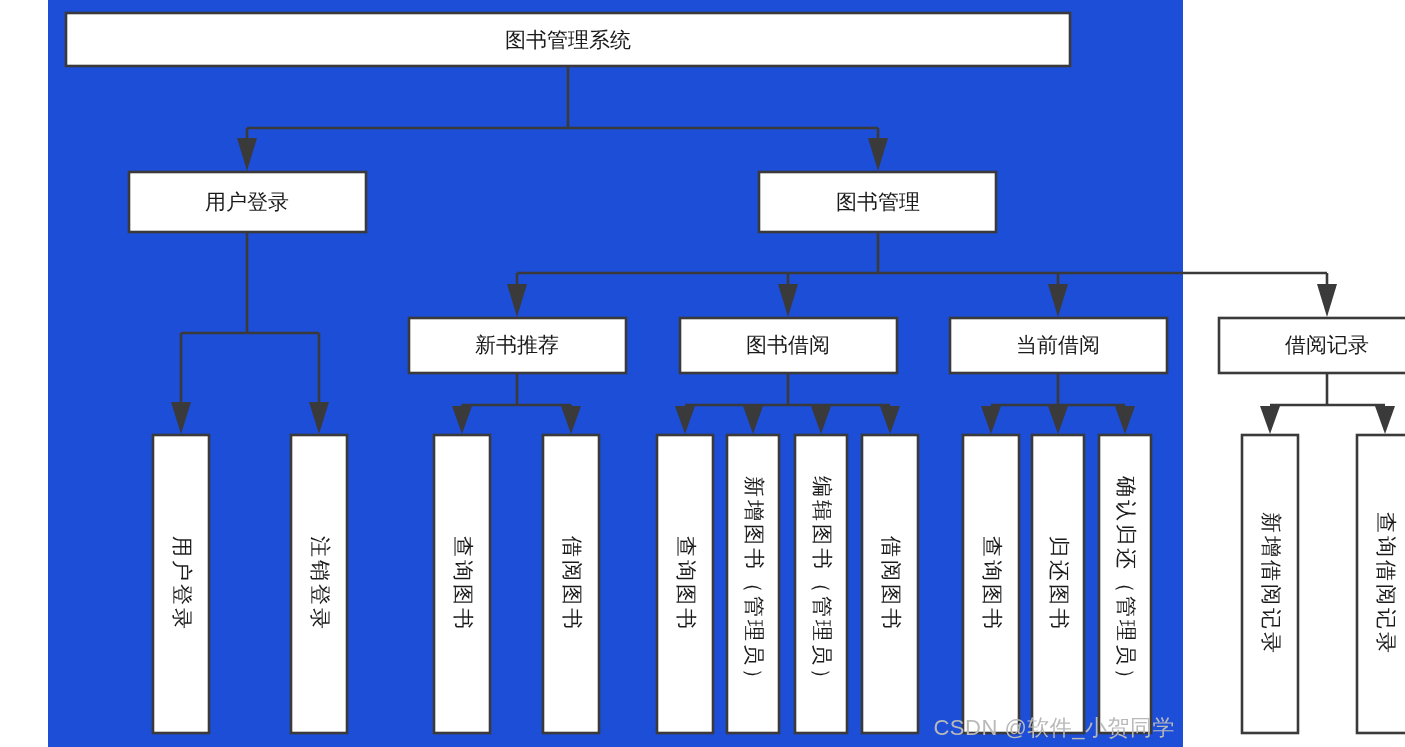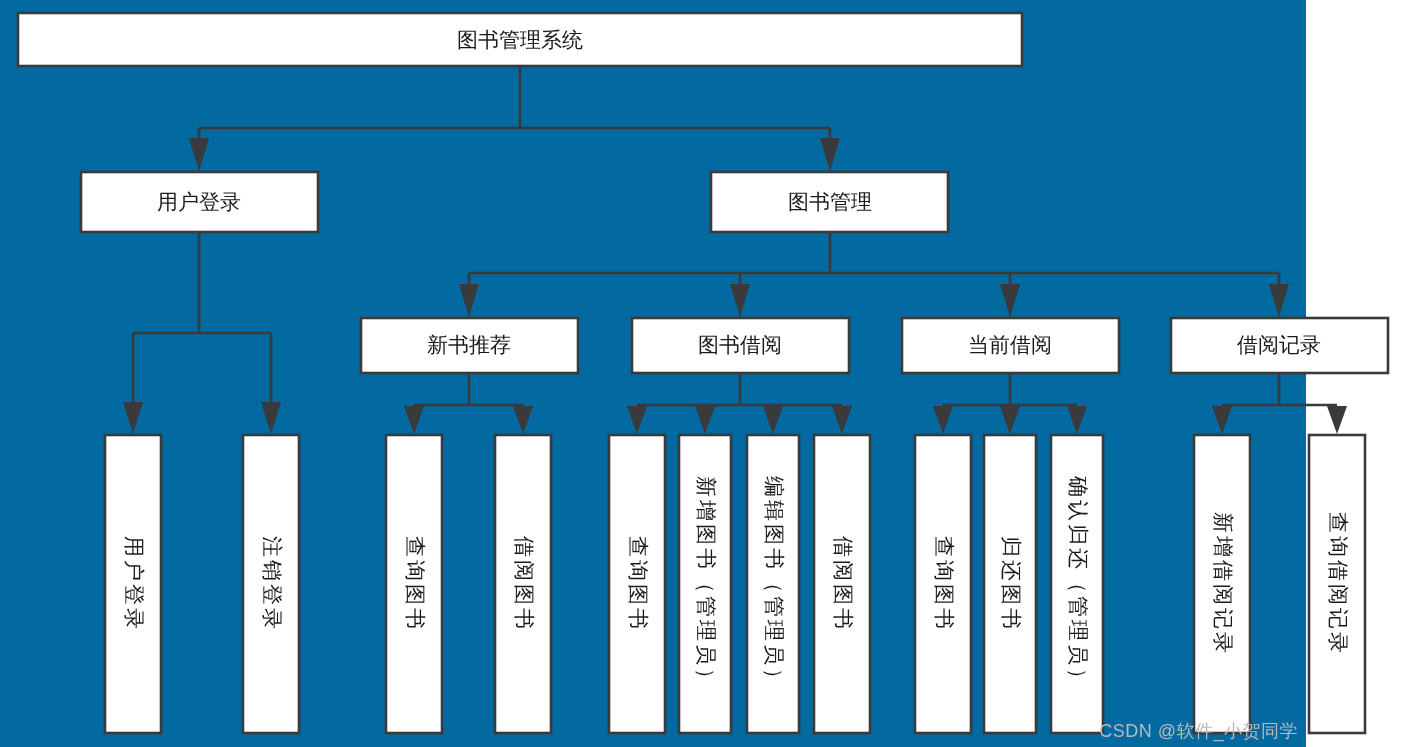--- a/index.html
+++ b/index.html
@@ -15,9 +15,10 @@
   }
   #diagram-root {
     position: relative;
-    width: 1306px;
+    width: 1135px;
     height: 747px;
-    background: #0369a1;
+    background: #1d4ed8;
+    margin-left: 48px;
   }
   svg.canvas {
     position: absolute;

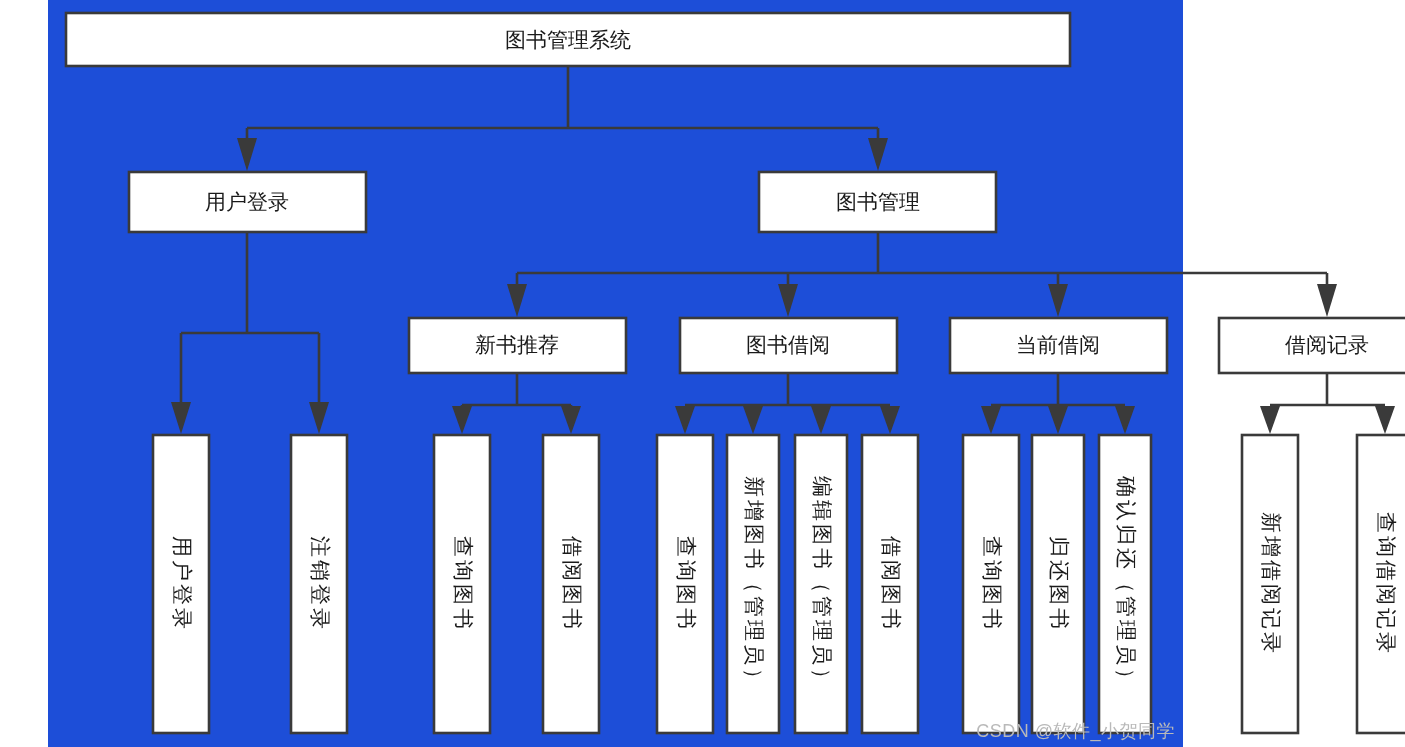--- a/index.html
+++ b/index.html
@@ -63,7 +63,7 @@
     right: 8px;
     bottom: 4px;
     font-family: "Liberation Sans", "DejaVu Sans", sans-serif;
-    font-size: 18px;
+    font-size: 22px;
     color: #b9b9b9;
     white-space: nowrap;
     pointer-events: none;

